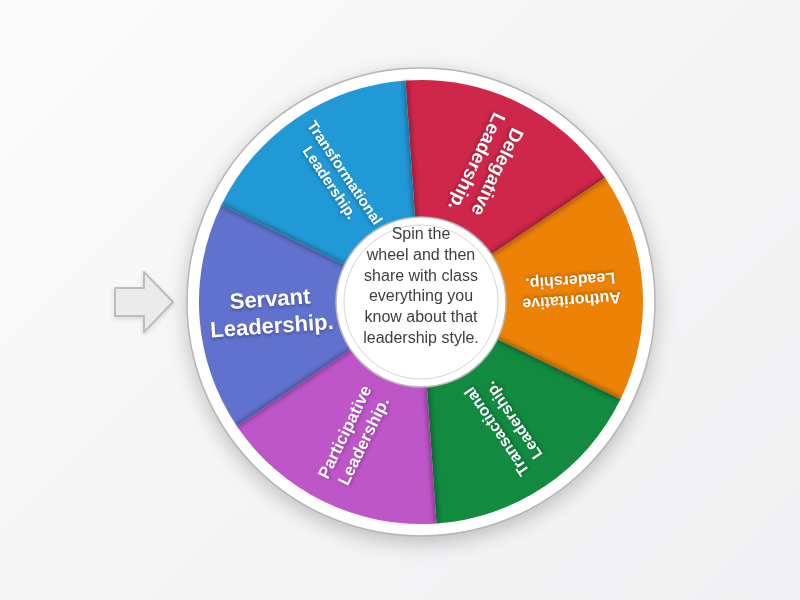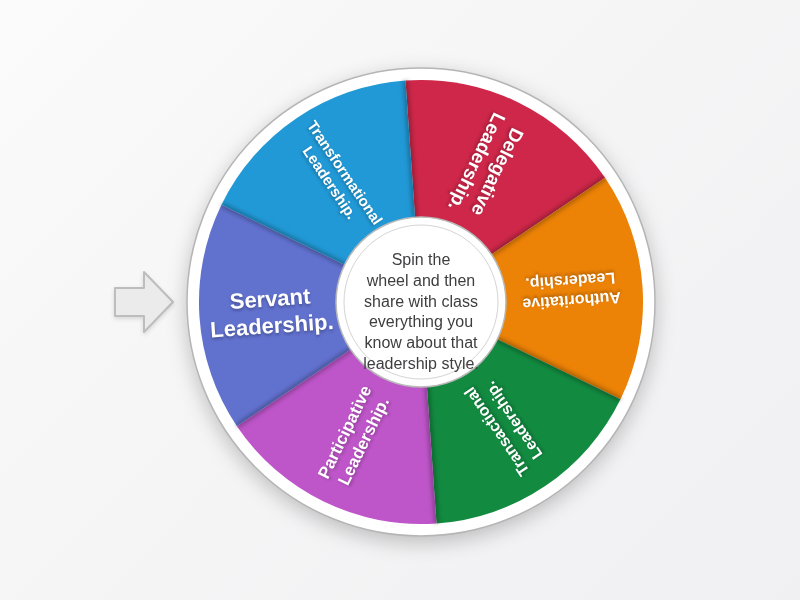--- a/index.html
+++ b/index.html
@@ -49,7 +49,7 @@
   .center-text {
     position: absolute;
     left: 421px;
-    top: 312px;
+    top: 286px;
     width: 170px;
     transform: translate(-50%,-50%);
     text-align: center;

